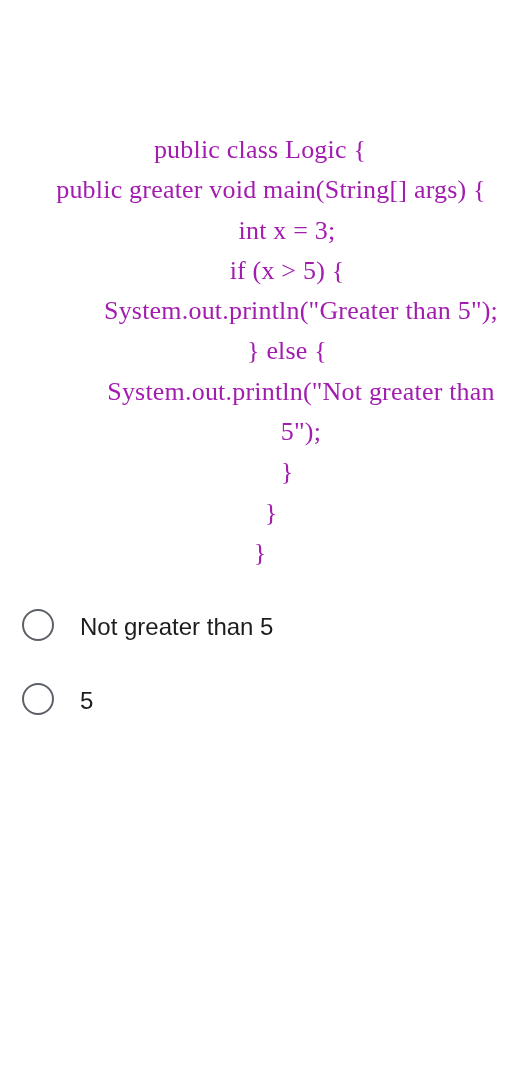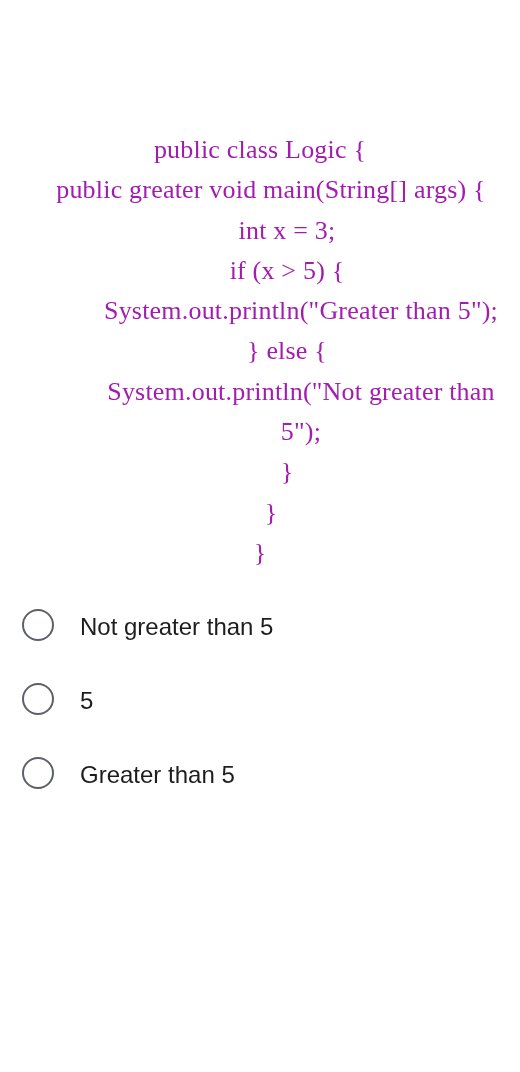--- a/index.html
+++ b/index.html
@@ -81,10 +81,6 @@
       <div class="radio"></div>
       <div class="option-label">5</div>
     </div>
-    <div class="option">
-      <div class="radio"></div>
-      <div class="option-label">Greater than 5</div>
-    </div>
   </div>
 </div>
 

